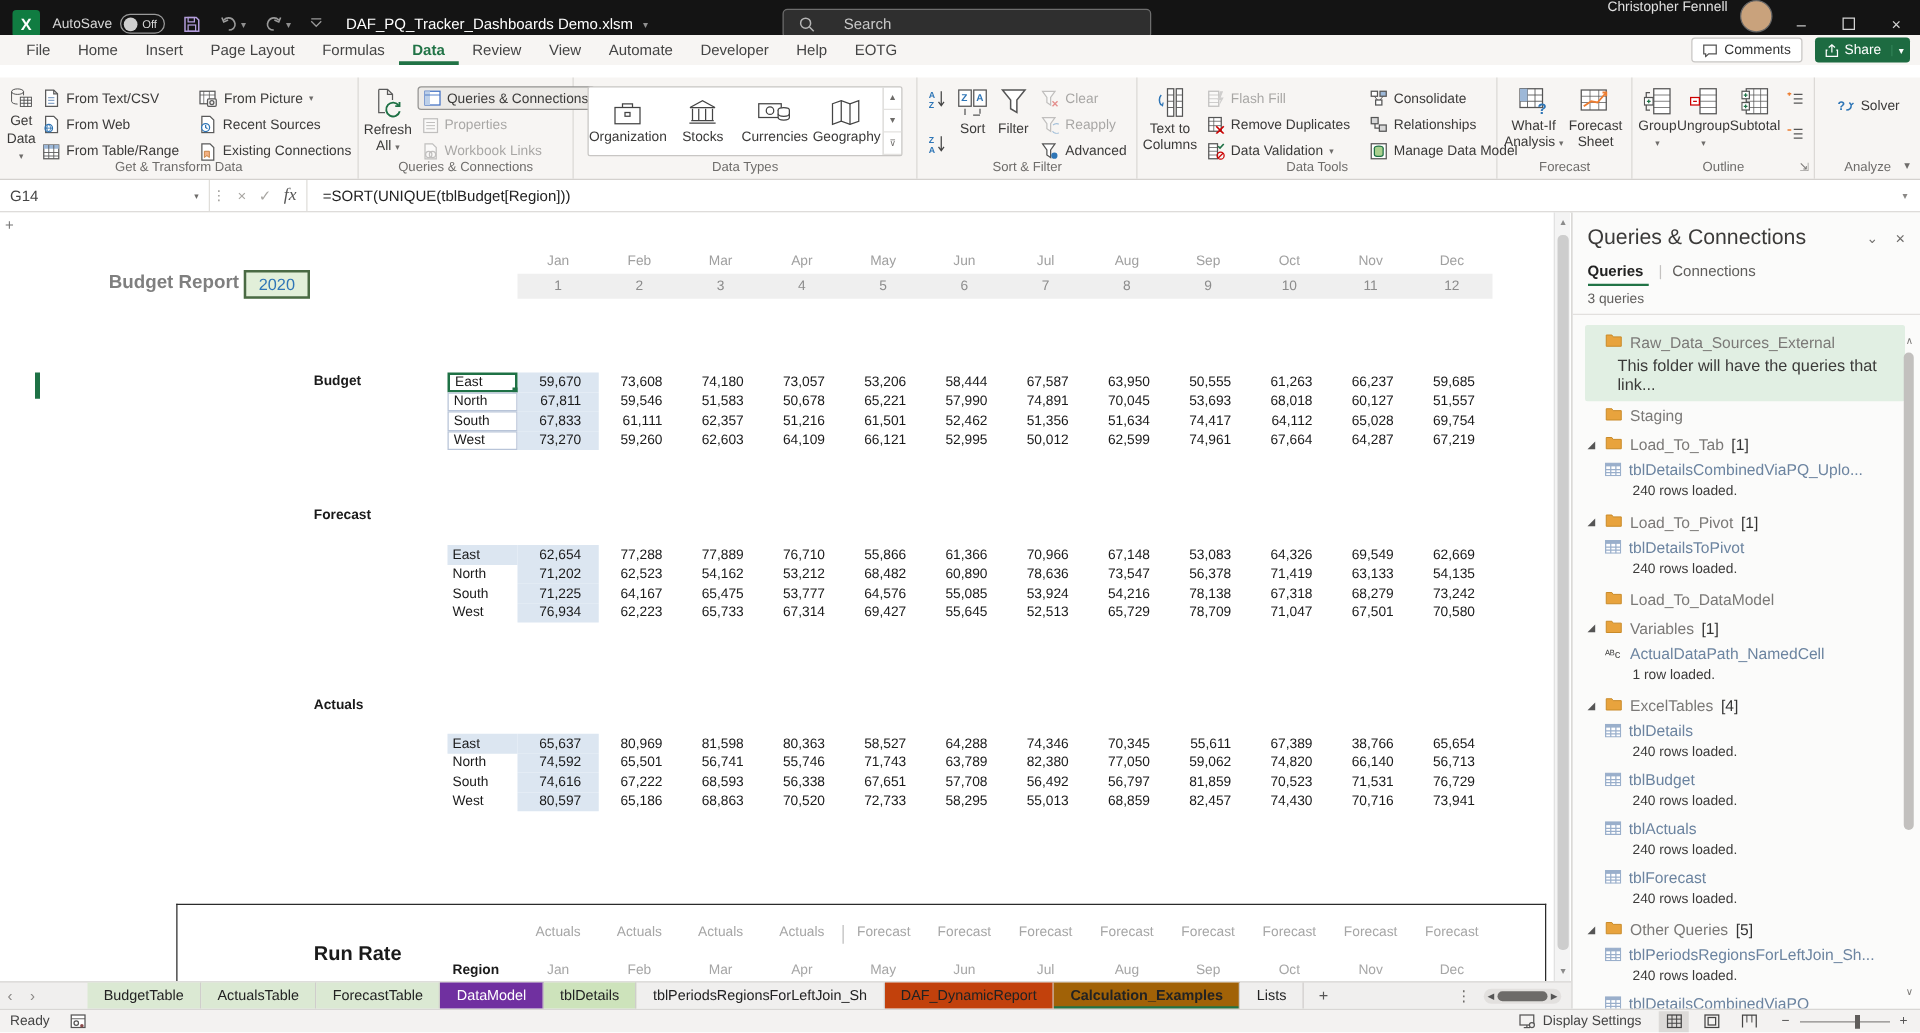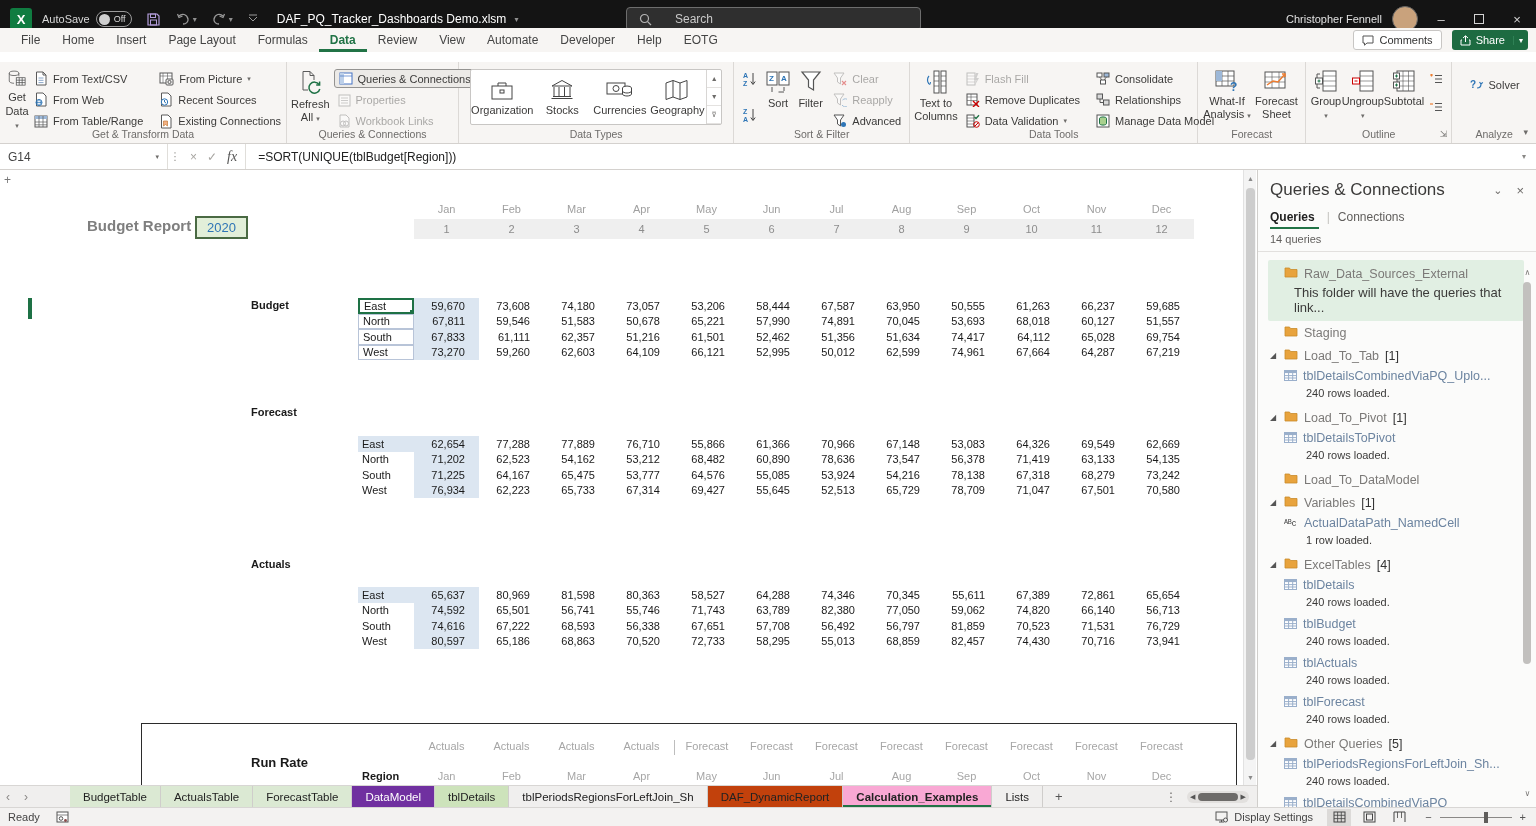--- a/index.html
+++ b/index.html
@@ -18,7 +18,7 @@
   .tb-dd { font-size:8px; color:#8f8f8f; margin-left:2px; }
   .doc-title { margin-left:18px; font-size:12px; color:#fff; display:flex; align-items:center; gap:6px; }
   .search-box { position:absolute; left:626px; top:7px; width:295px; height:24px; background:#2f2f2f; border:1px solid #6e6e6e; border-radius:4px; display:flex; align-items:center; color:#c9c9c9; font-size:12px; padding-left:48px; gap:8px; }
-  .user-area { position:absolute; right:118px; top:0; height:38px; display:flex; align-items:center; gap:10px; }
+  .user-area { position:absolute; right:118px; top:0; height:38px; display:flex; align-items:flex-start; gap:10px; }
   .user-name { font-size:11px; color:#e0e0e0; }
   .avatar { width:26px; height:26px; border-radius:50%; background:#c9a27c; border:1px solid #666; }
   .win-controls { position:absolute; right:0; top:0; height:38px; display:flex; }

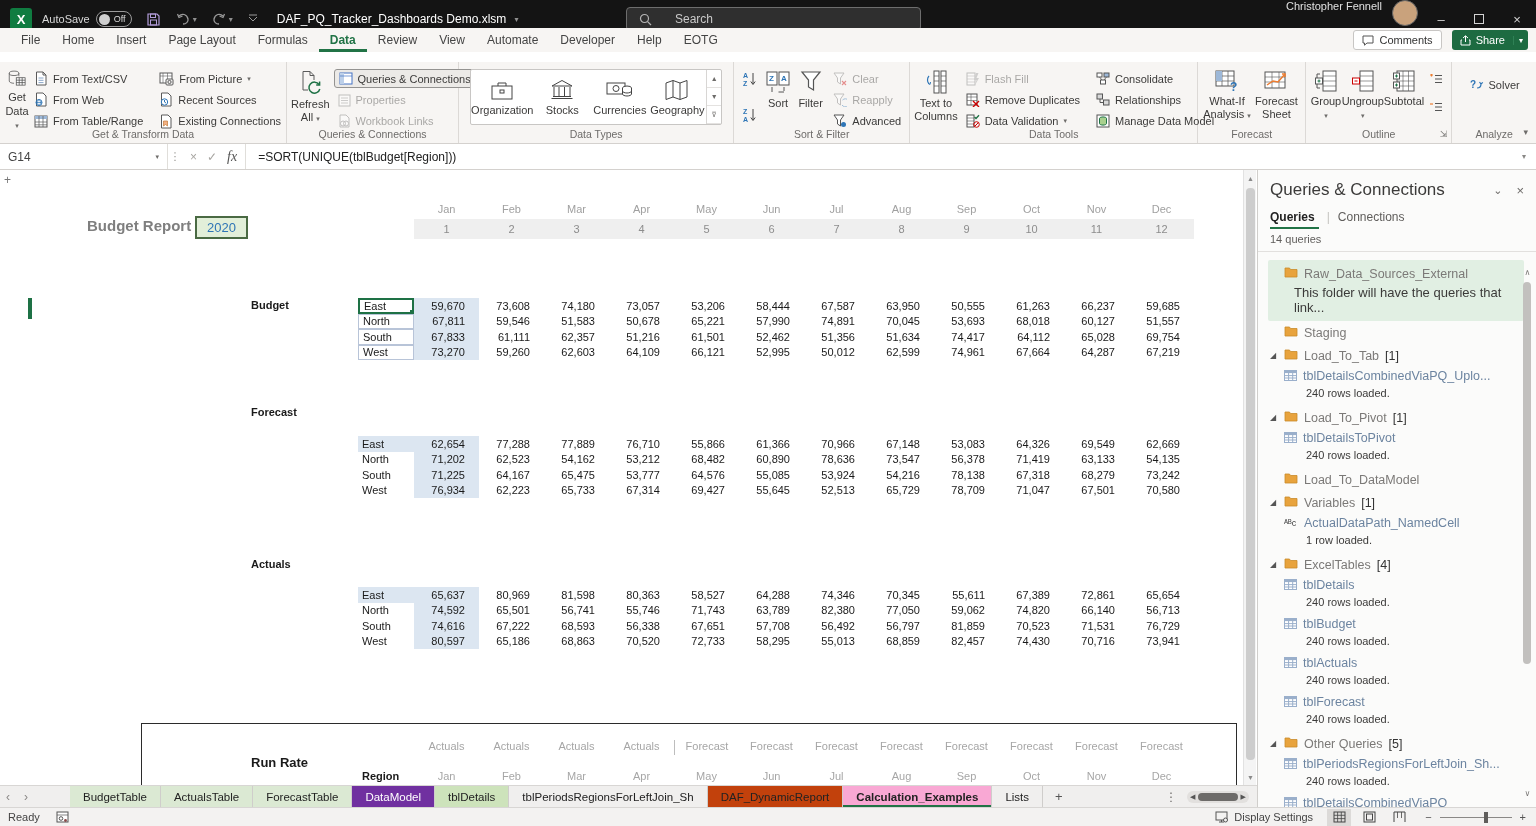--- a/index.html
+++ b/index.html
@@ -909,7 +909,7 @@
       <span class="qp-tabdiv">|</span>
       <span class="qp-tab">Connections</span>
     </div>
-    <div class="qp-count">14 queries</div>
+    <div class="qp-count">3 queries</div>
     <div class="qlist">
         <div class="sel-block">
           <div class="qrow">

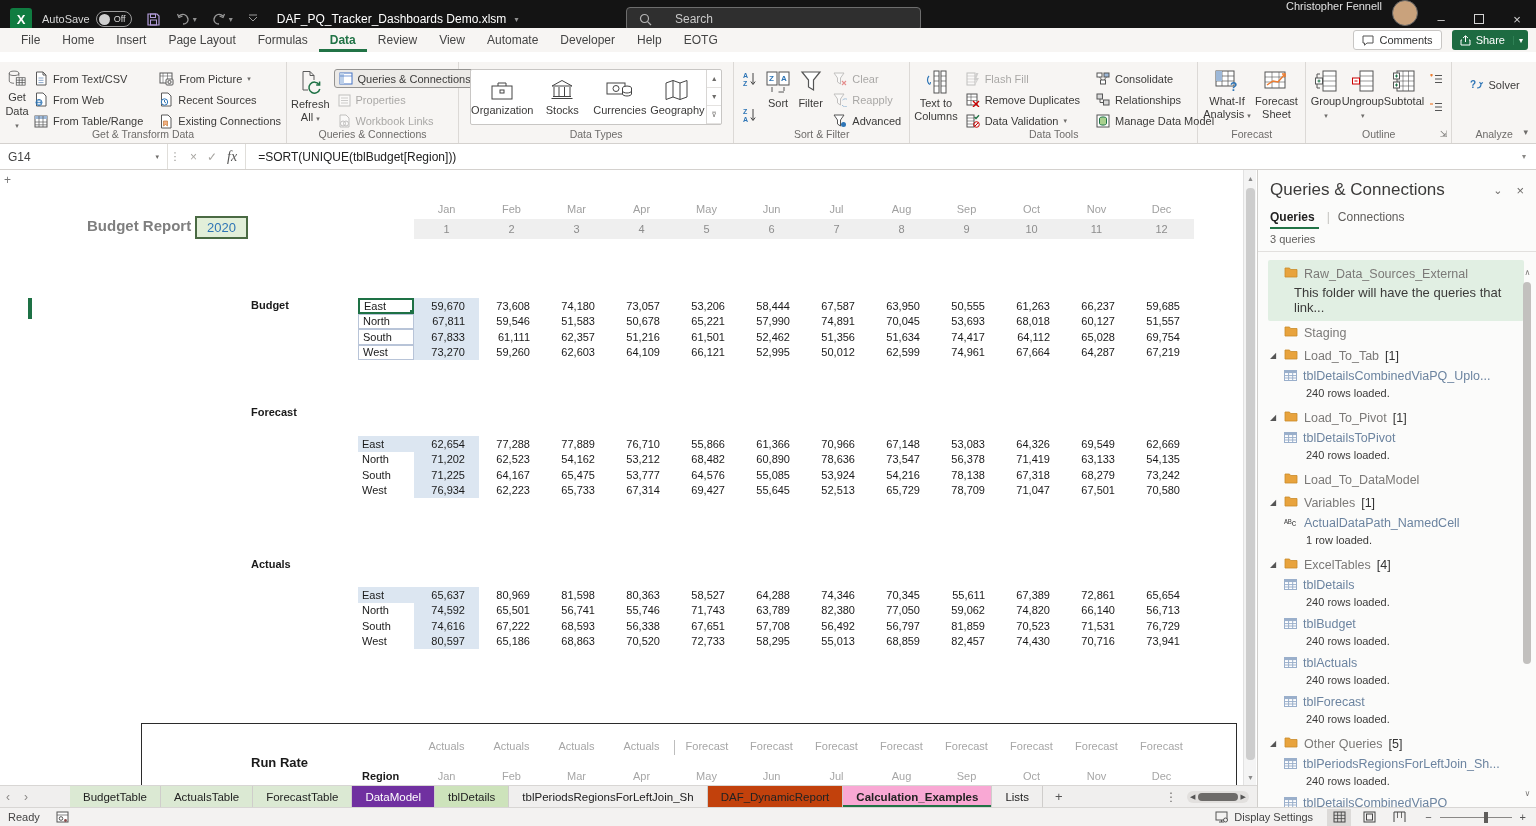--- a/index.html
+++ b/index.html
@@ -813,7 +813,7 @@
         <div class="vcell">70,345</div>
         <div class="vcell">55,611</div>
         <div class="vcell">67,389</div>
-        <div class="vcell">72,861</div>
+        <div class="vcell">38,766</div>
         <div class="vcell">65,654</div>
         <div class="rcell">North</div>
         <div class="vcell jan">74,592</div>

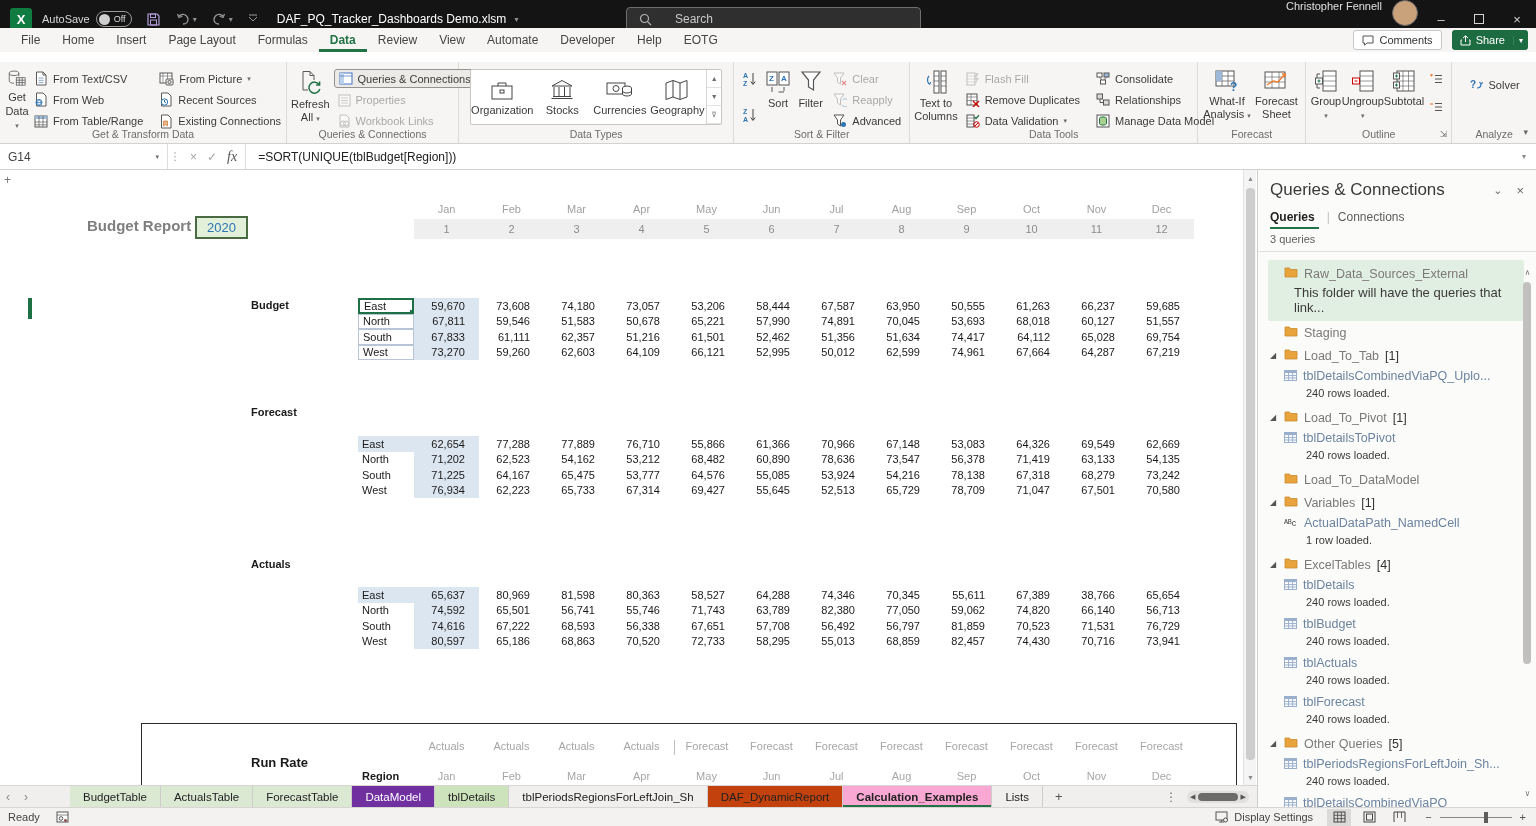--- a/index.html
+++ b/index.html
@@ -89,7 +89,7 @@
   .rr-group-row { position:absolute; left:358px; top:570px; display:grid; grid-template-columns:56px repeat(12,65px); height:15px; font-size:11px; color:#a6a6a6; }
   .rr-gcell { text-align:center; }
   .rr-gcell.divided { border-left:1px solid #bdbdbd; }
-  .rr-label { position:absolute; left:251px; top:585px; font-size:13px; font-weight:bold; color:#1a1a1a; }
+  .rr-label { position:absolute; left:251px; top:585px; font-size:16px; font-weight:bold; color:#1a1a1a; }
   .rr-month-row { position:absolute; left:358px; top:600px; display:grid; grid-template-columns:56px repeat(12,65px); height:16px; font-size:11px; }
   .rr-region { font-weight:bold; color:#1a1a1a; padding-left:4px; }
   .rr-mcell { text-align:center; color:#a6a6a6; }

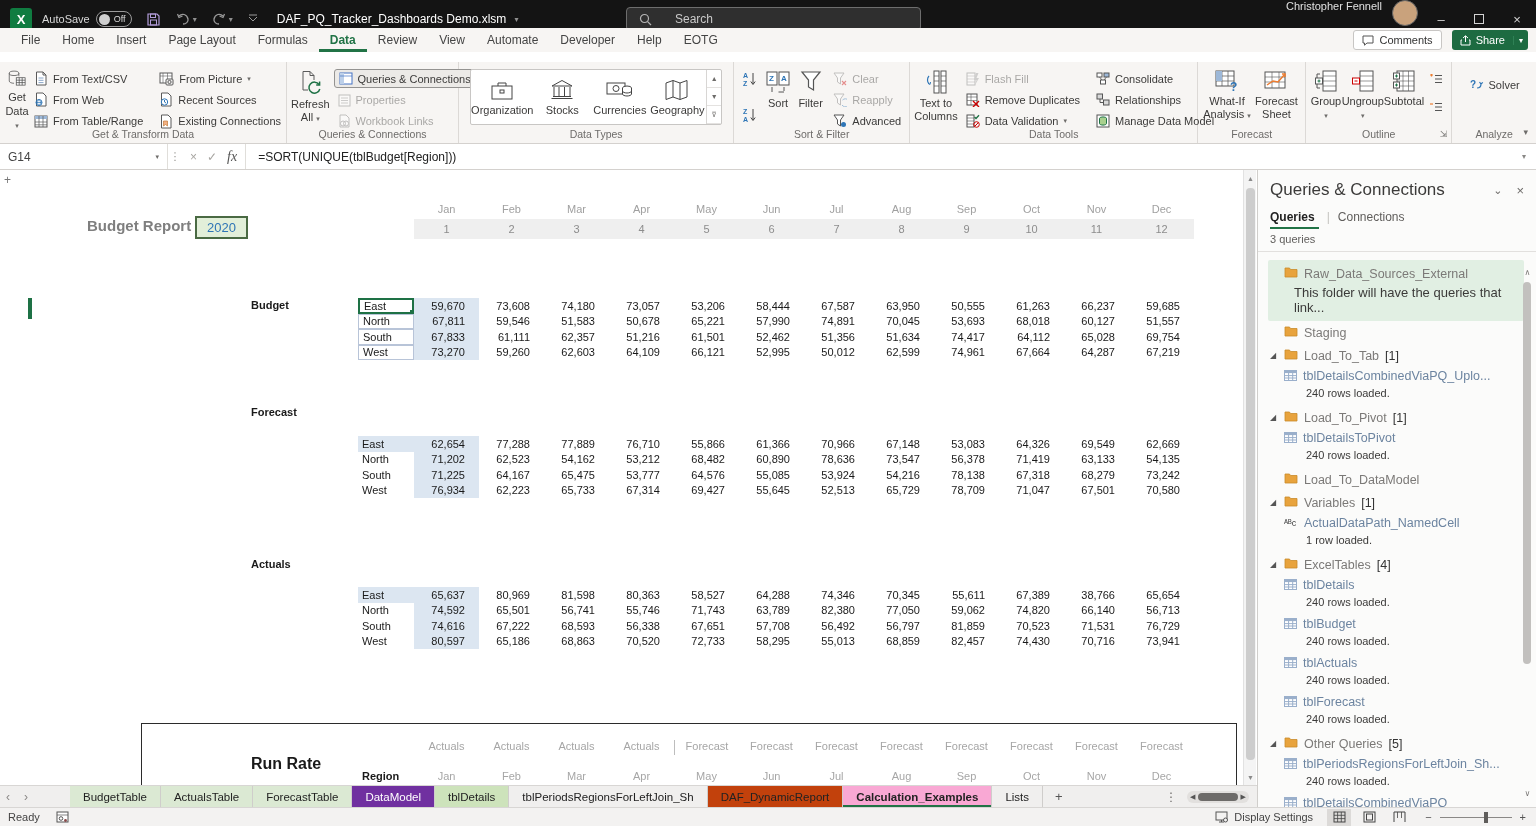--- a/index.html
+++ b/index.html
@@ -134,7 +134,7 @@
   .stab.pale-green2 { background:#cde3bb; }
   .stab.purple { background:#7030a0; color:#fff; }
   .stab.green { background:#c2410c; }
-  .stab.active { background:#f9a8d4; font-weight:bold; box-shadow:inset 0 -2px 0 #217346; }
+  .stab.active { background:#a16207; font-weight:bold; box-shadow:inset 0 -2px 0 #217346; }
   .stab.plain { background:transparent; }
   .add-tab { display:flex; align-items:center; padding:0 12px; color:#555; font-size:13px; }
   .tab-right { margin-left:auto; display:flex; align-items:center; gap:10px; padding-right:8px; color:#6e6c6a; }

